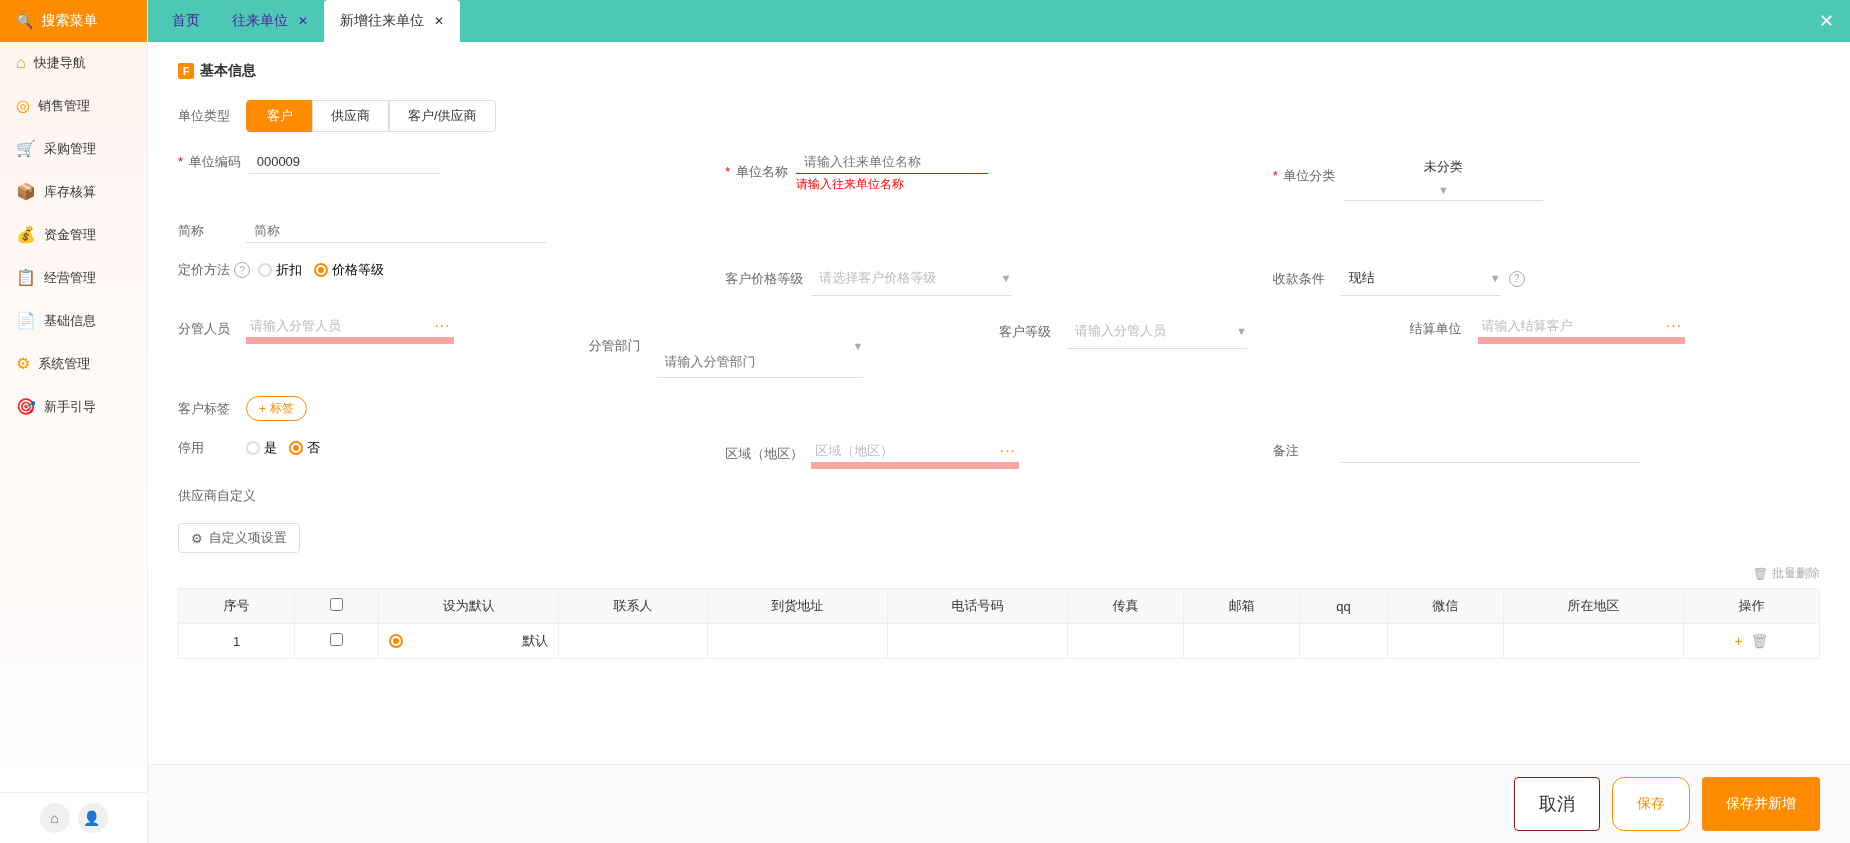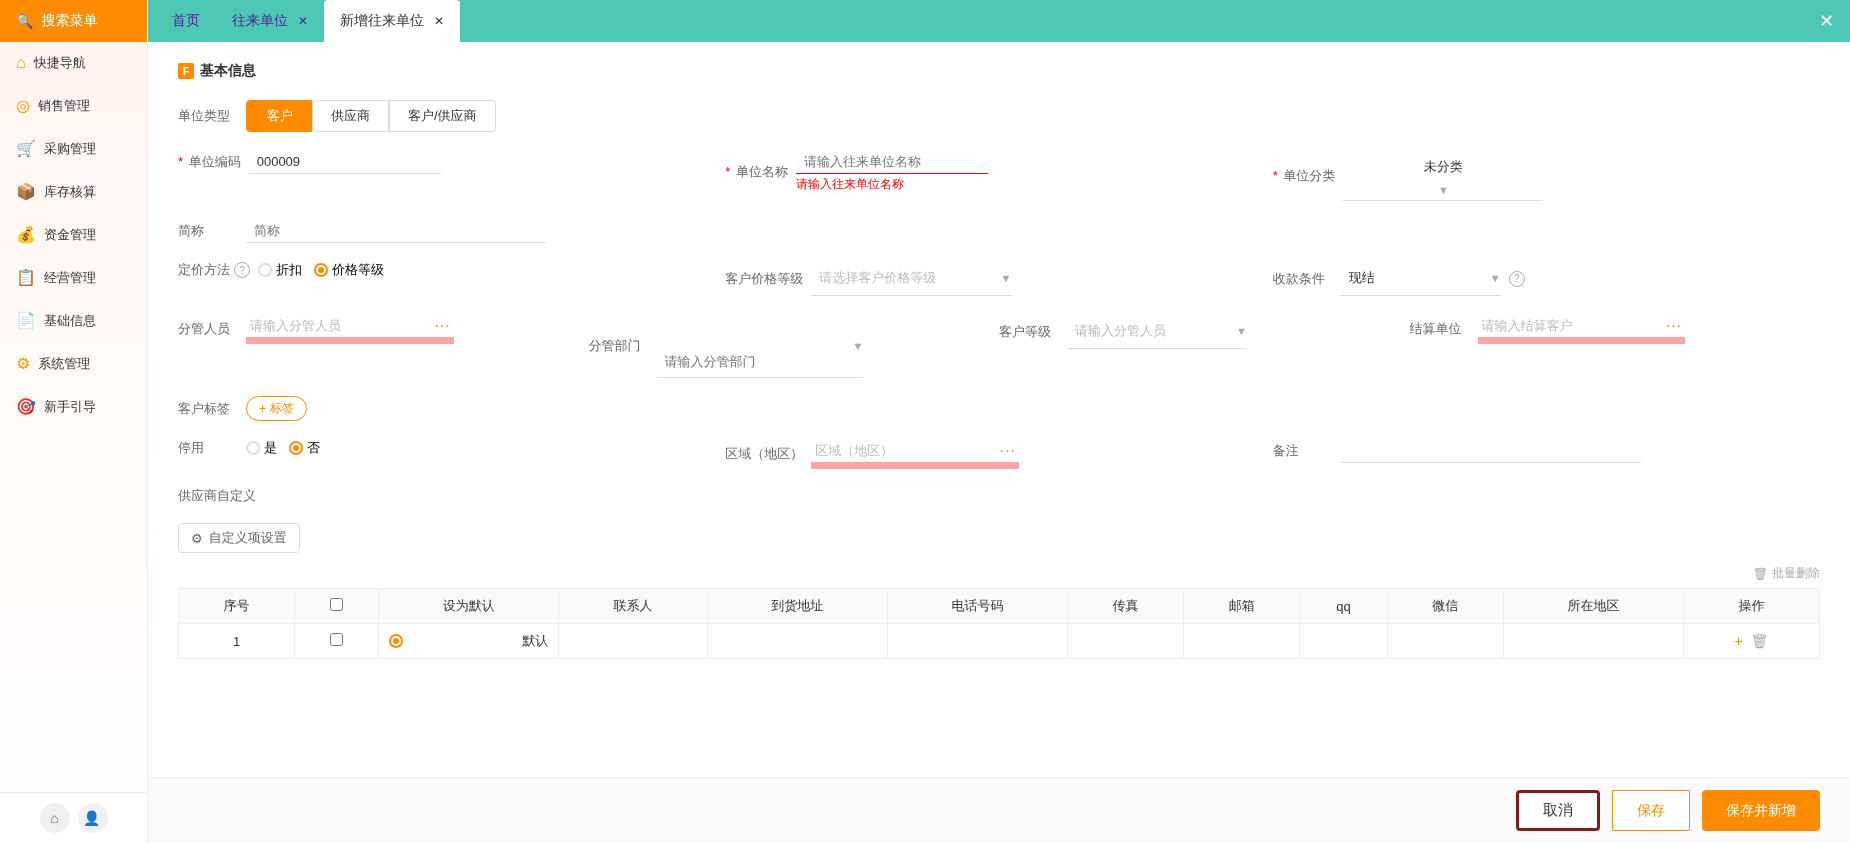--- a/index.html
+++ b/index.html
@@ -298,11 +298,11 @@
       gap: 12px;
     }
     .btn-cancel {
-      padding: 8px 24px;
-      border: 3px solid #7f1d1d;
+      padding: 14px 24px;
+      border: 1px solid #7f1d1d;
       border-radius: 4px;
       cursor: pointer;
-      font-size: 15px;
+      font-size: 18px;
       background: white;
       color: #333;
     }

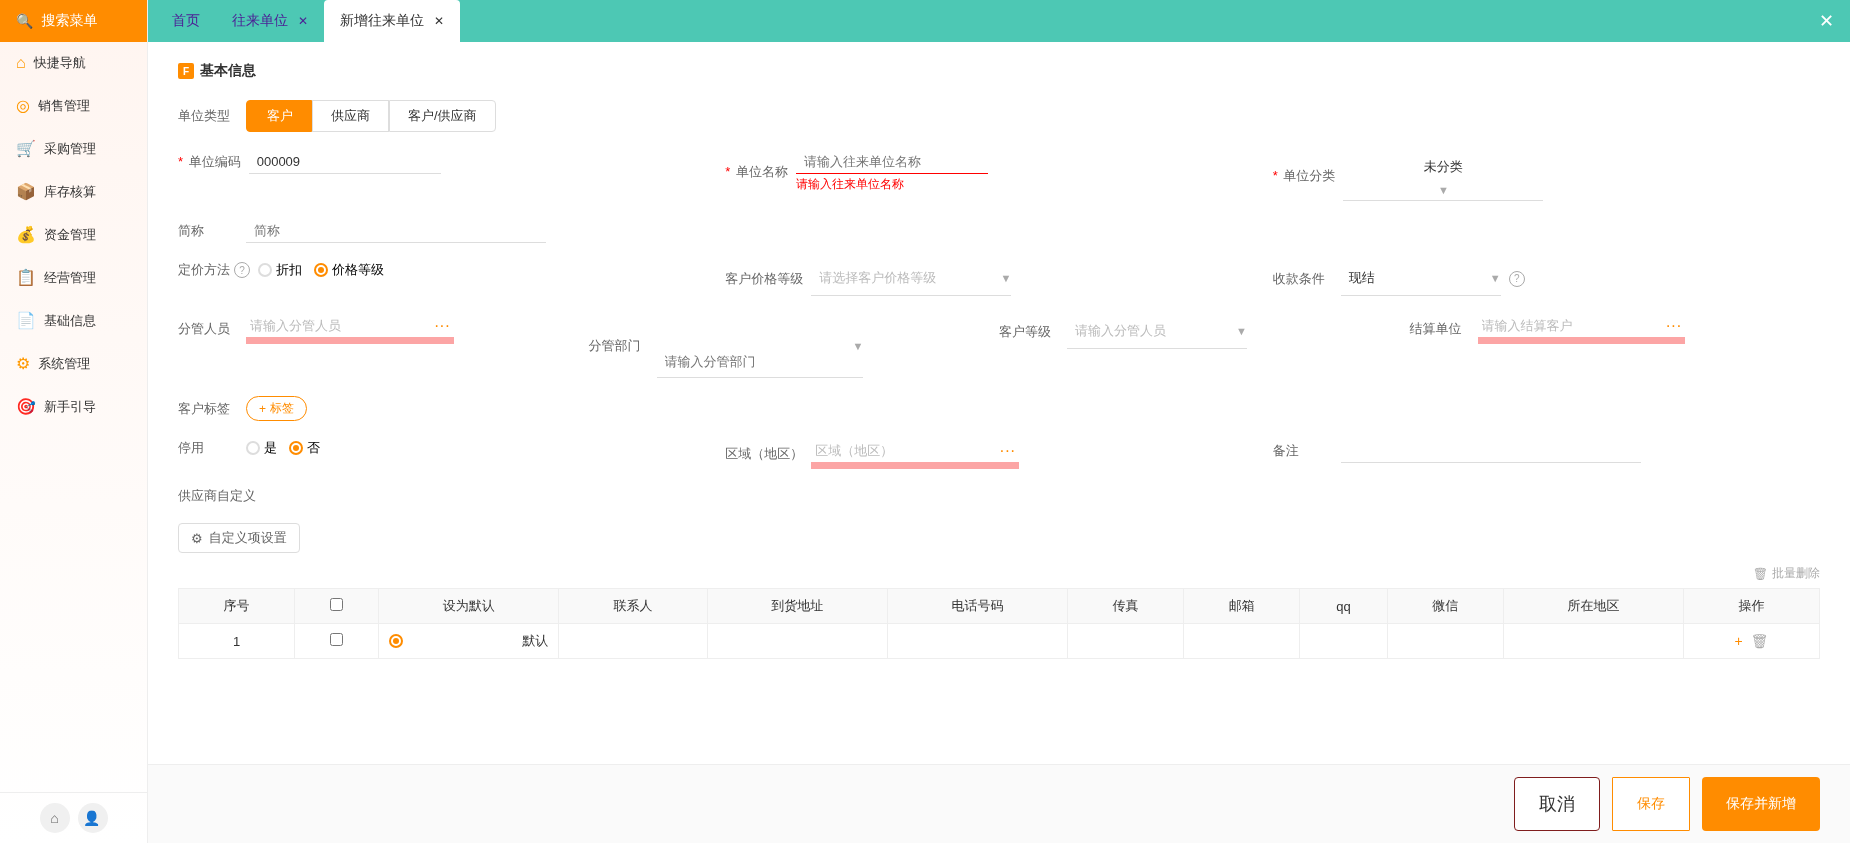--- a/index.html
+++ b/index.html
@@ -309,7 +309,7 @@
     .btn-save {
       padding: 8px 24px;
       border: none;
-      border-radius: 1px;
+      border-radius: 12px;
       cursor: pointer;
       font-size: 14px;
       background: white;

